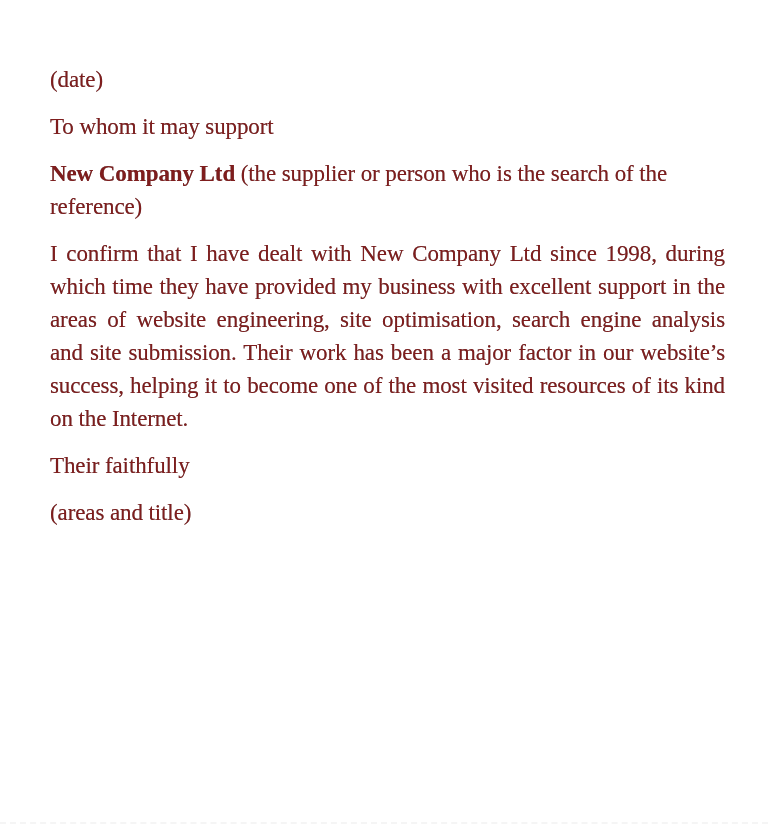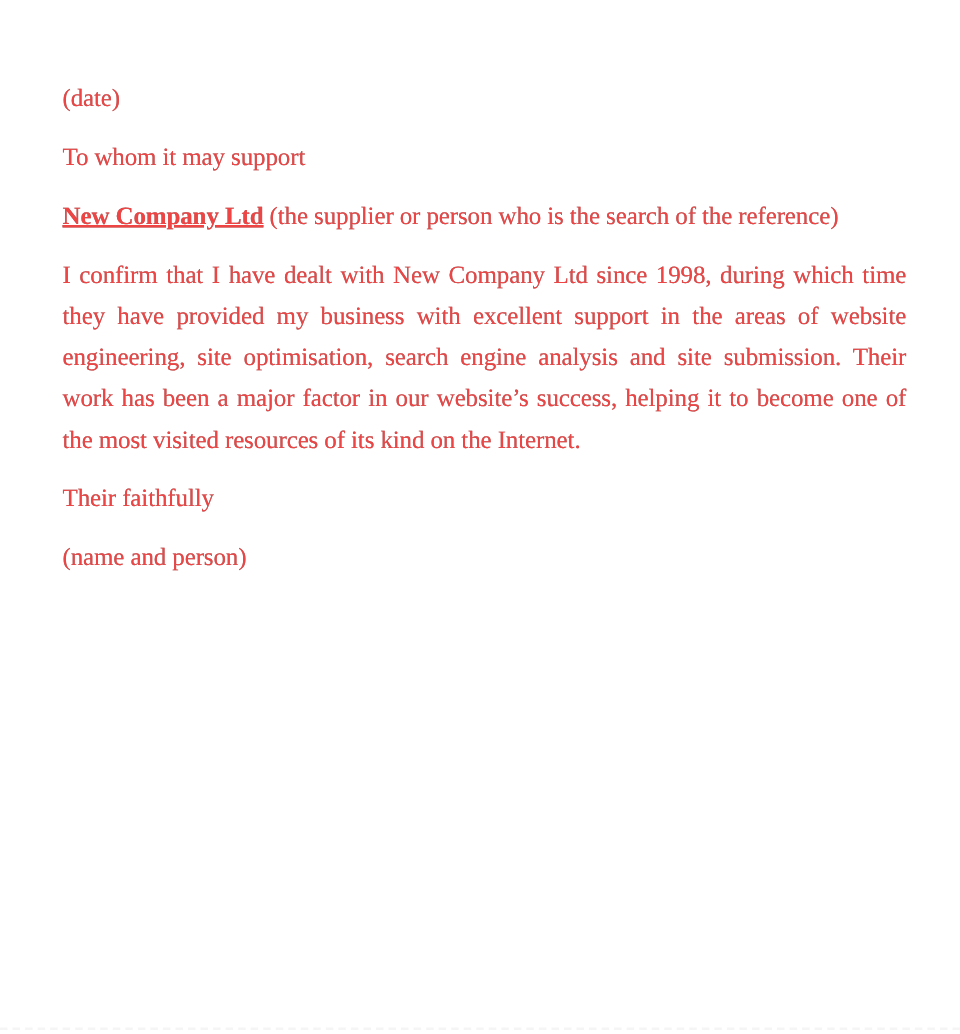--- a/index.html
+++ b/index.html
@@ -16,8 +16,8 @@
     box-sizing: border-box;
     padding: 63px 43px 0 50px;
     font-family: "Liberation Serif", "DejaVu Serif", serif;
-    font-size: 20px;
-    color: #ef4444;
+    font-size: 23px;
+    color: #7f1d1d;
     letter-spacing: -0.1px;
     text-shadow: 0 0 0.4px rgba(30,30,30,0.55);
   }

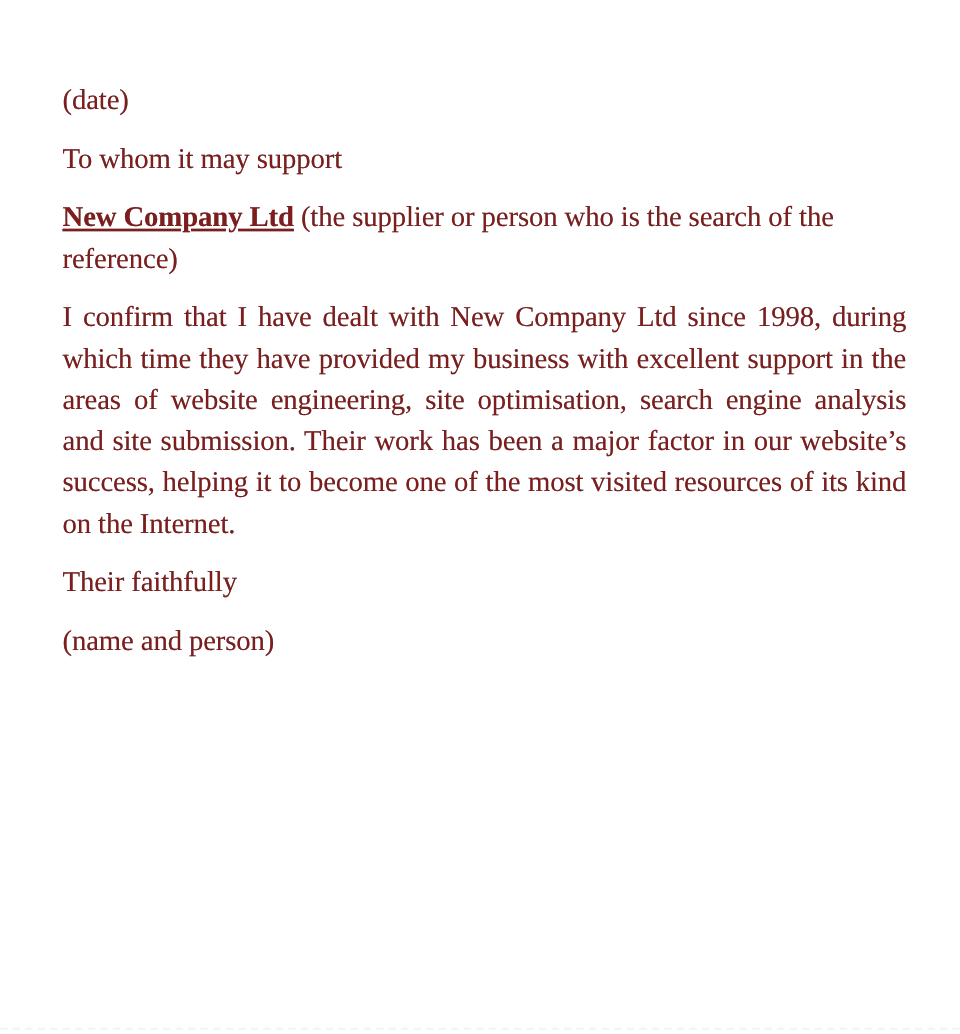--- a/index.html
+++ b/index.html
@@ -33,7 +33,6 @@
   }
   .subject strong {
     font-weight: 700;
-    text-decoration: underline;
   }
   .scan-artifact {
     position: absolute;

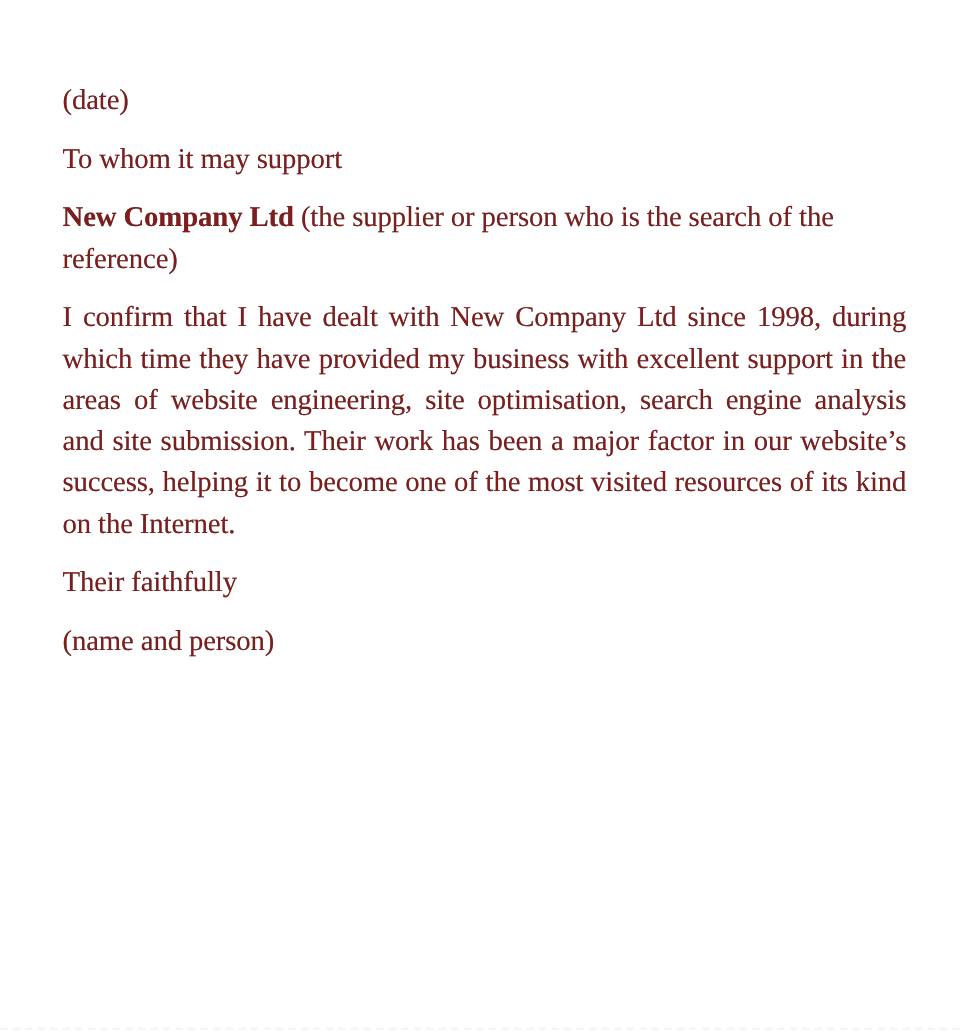--- a/index.html
+++ b/index.html
@@ -58,7 +58,7 @@
 
   <p class="line">Their faithfully</p>
 
-  <p class="line">(name and person)</p>
+  <p class="line">(areas and title)</p>
 
   <div class="scan-artifact"></div>
 </div>

